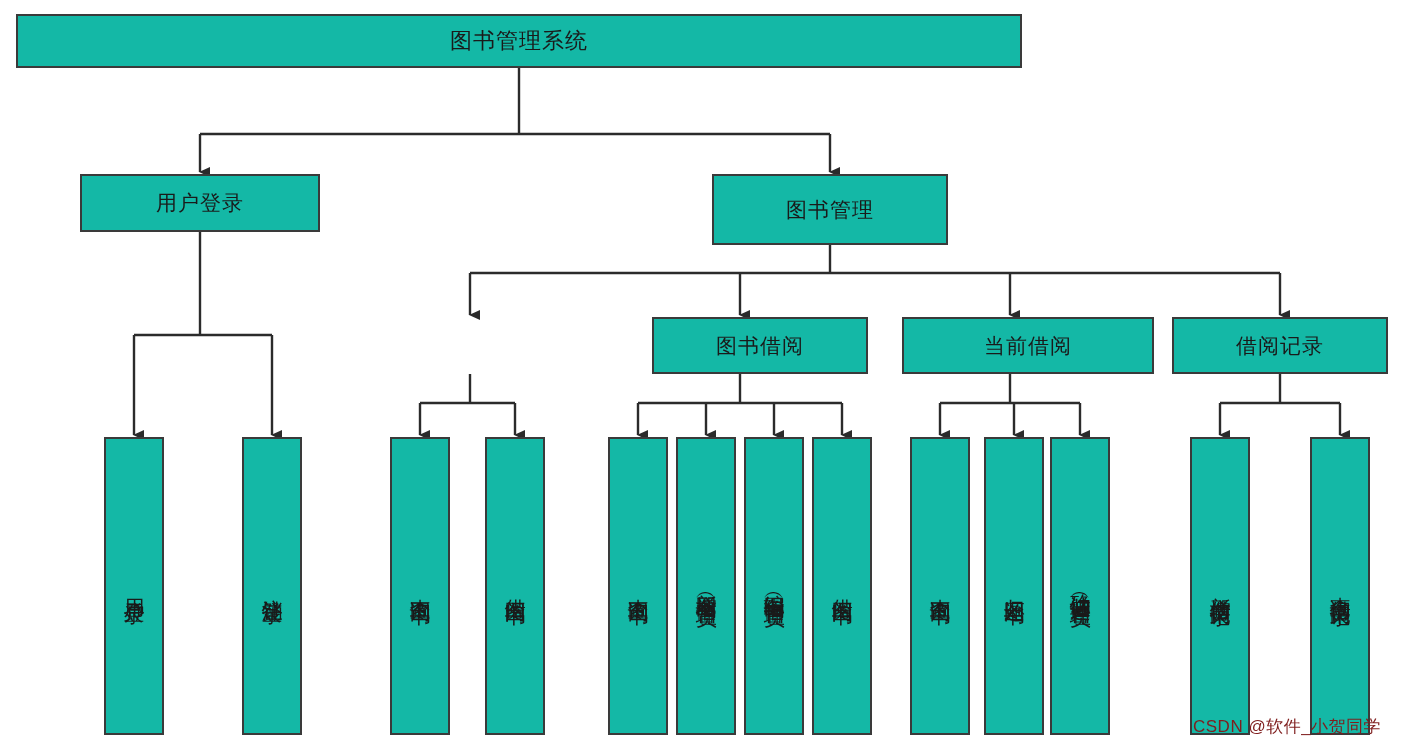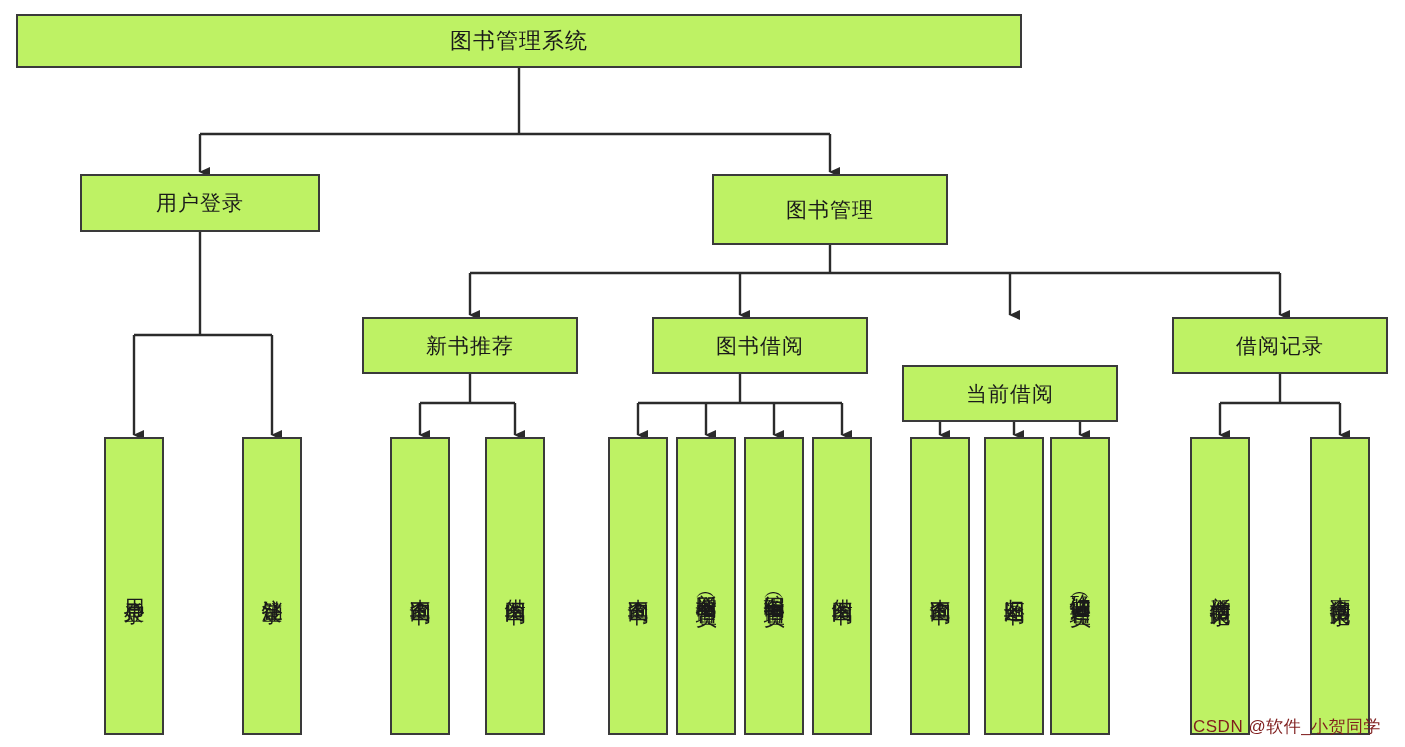--- a/index.html
+++ b/index.html
@@ -30,7 +30,7 @@
     position: absolute;
     box-sizing: border-box;
     border: 2px solid #3a3a3a;
-    background: #bef264;
+    background: #14b8a6;
     display: flex;
     align-items: center;
     justify-content: center;

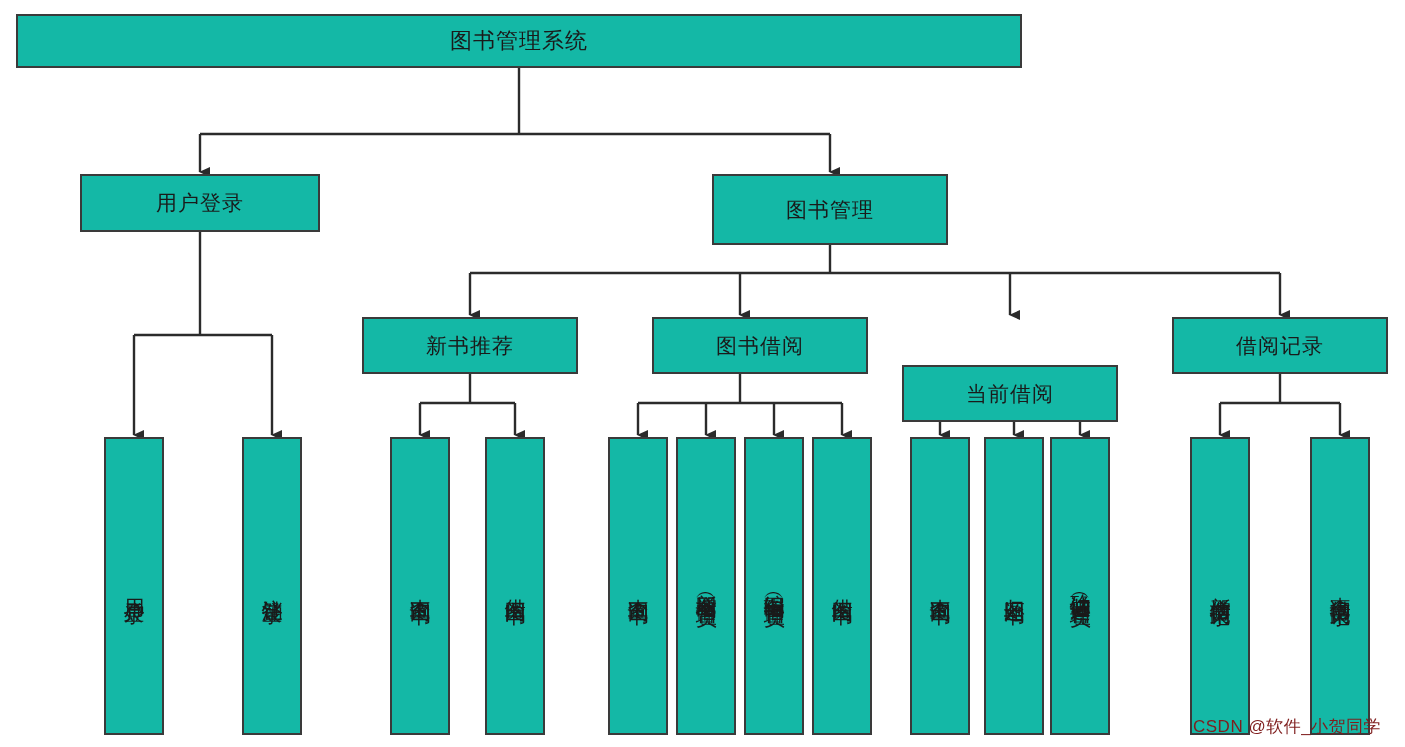--- a/index.html
+++ b/index.html
@@ -125,9 +125,6 @@
     <span>图书管理</span>
   </div>
 
-  <div class="node h" style="left: 362px; top: 317px; width: 216px; height: 57px;">
-    <span>新书推荐</span>
-  </div>
   <div class="node h" style="left: 632px; top: 317px; width: 216px; height: 57px; margin-left: 20px;">
     <span>图书借阅</span>
   </div>

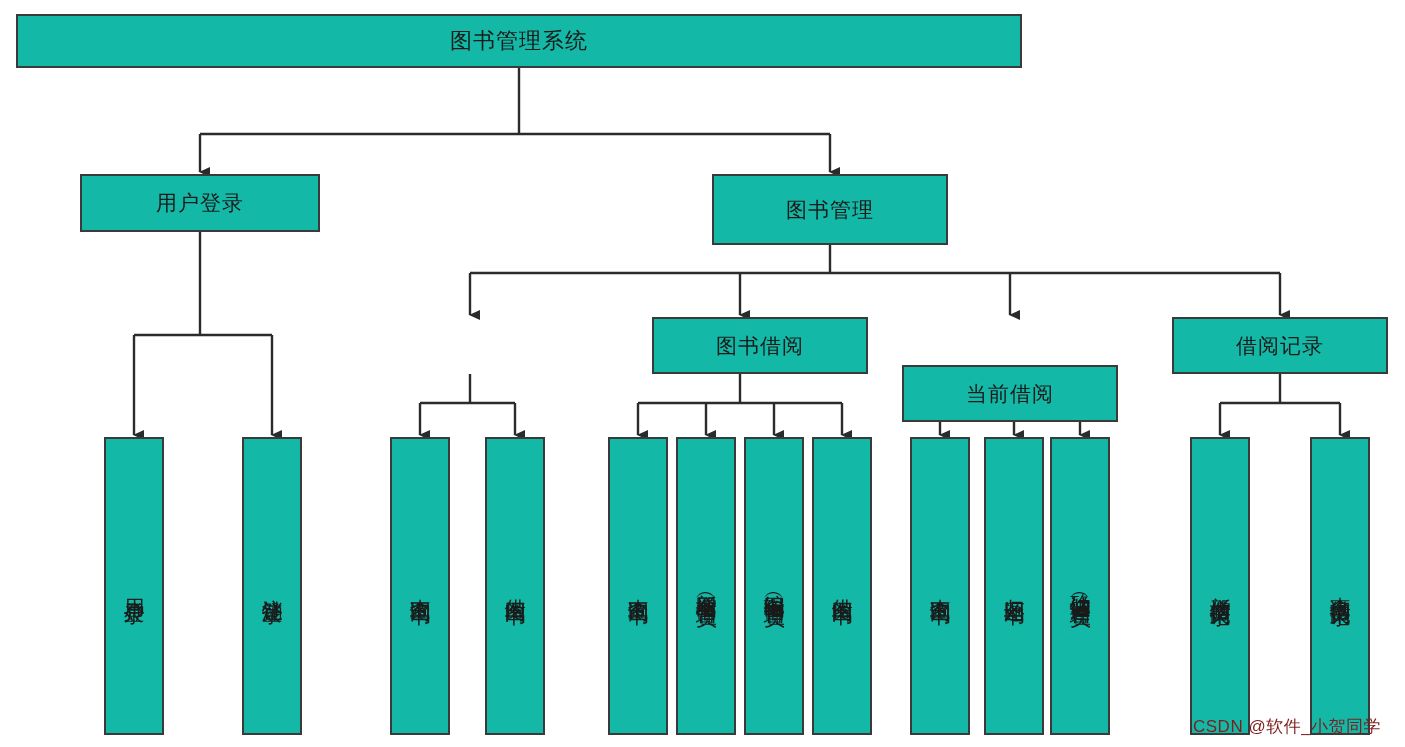--- a/index.html
+++ b/index.html
@@ -128,7 +128,7 @@
   <div class="node h" style="left: 632px; top: 317px; width: 216px; height: 57px; margin-left: 20px;">
     <span>图书借阅</span>
   </div>
-  <div class="node h" style="left: 902px; top: 317px; width: 216px; height: 57px; margin-top: 48px;">
+  <div class="node h" style="left: 902px; top: 317px; width: 252px; height: 57px;">
     <span>当前借阅</span>
   </div>
   <div class="node h" style="left: 1172px; top: 317px; width: 216px; height: 57px;">

